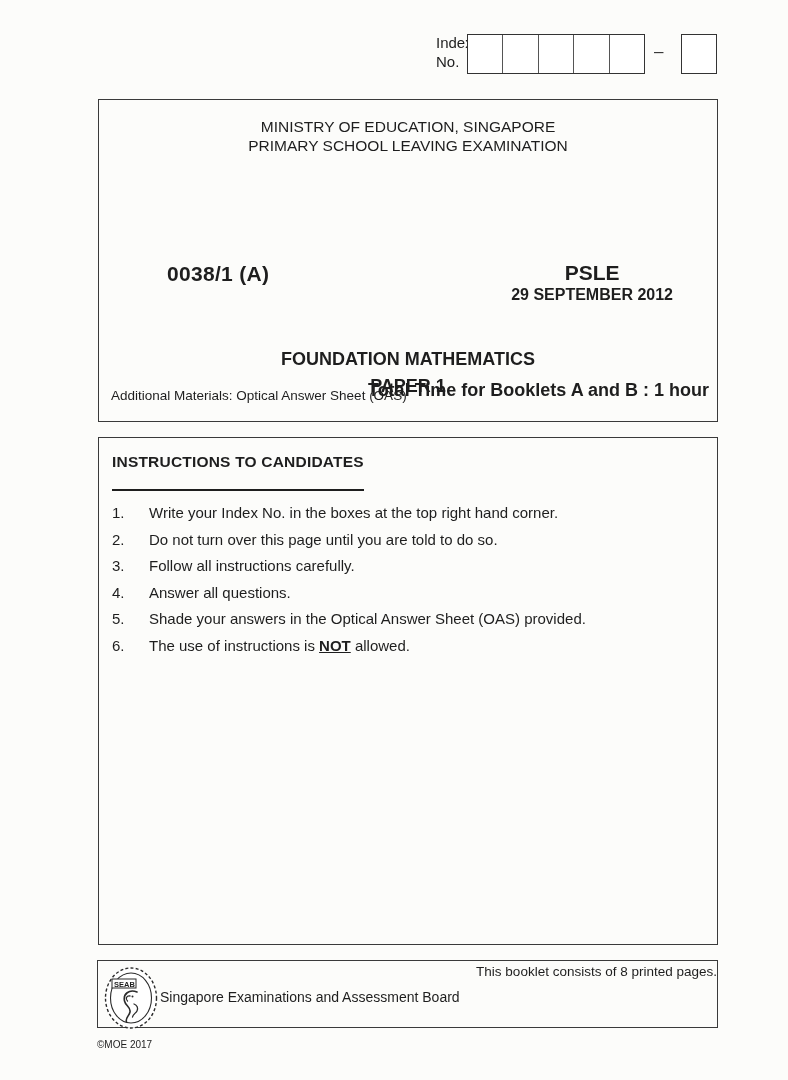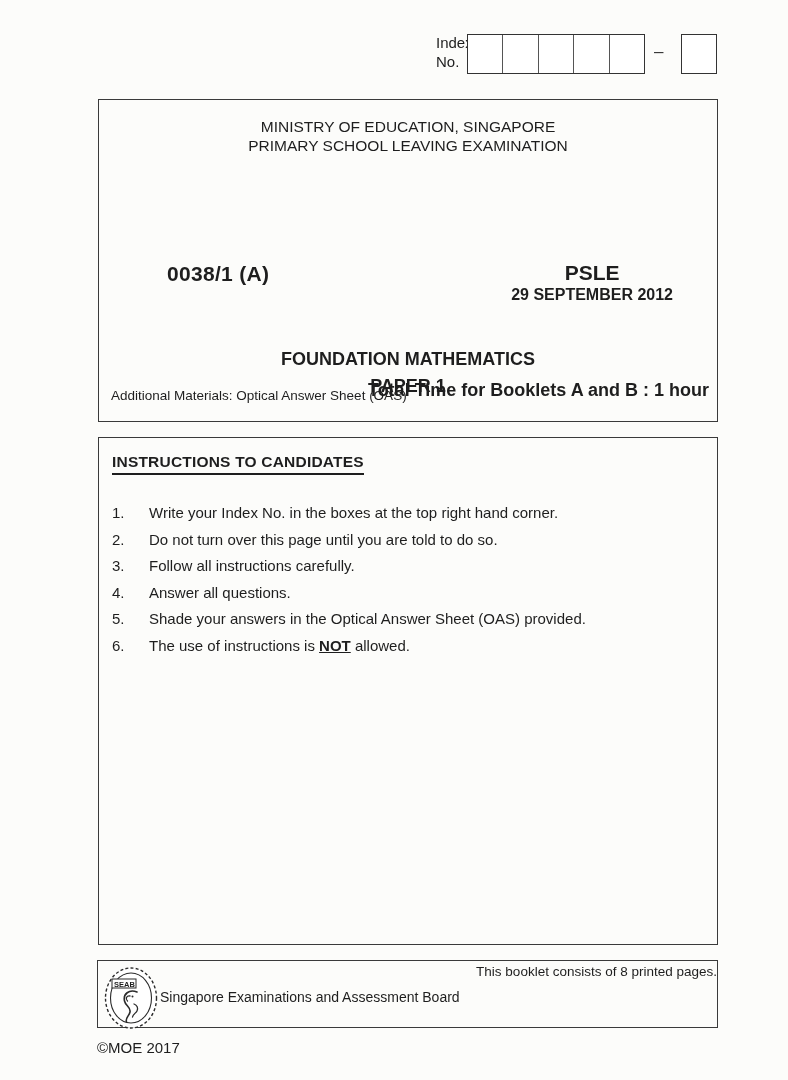--- a/index.html
+++ b/index.html
@@ -35,7 +35,7 @@
   
   .instr-box { left: 98px; top: 437px; width: 618px; height: 506px; border: 1.8px solid #3a3a3a; }
   .instr-heading { left: 13px; top: 15px; font-size: 15.5px; font-weight: bold;
-    border-bottom: 2px solid #1e1e1e; padding-bottom: 2px; letter-spacing: .2px; }
+    border-bottom: 2px solid #1e1e1e; padding-bottom: 18px; letter-spacing: .2px; }
   .instr-list { left: 0; top: 62px; width: 100%; }
   .instr-item { position: relative; height: 26.6px; line-height: 26.6px; font-size: 15px; }
   .instr-num { position: absolute; left: 13px; }

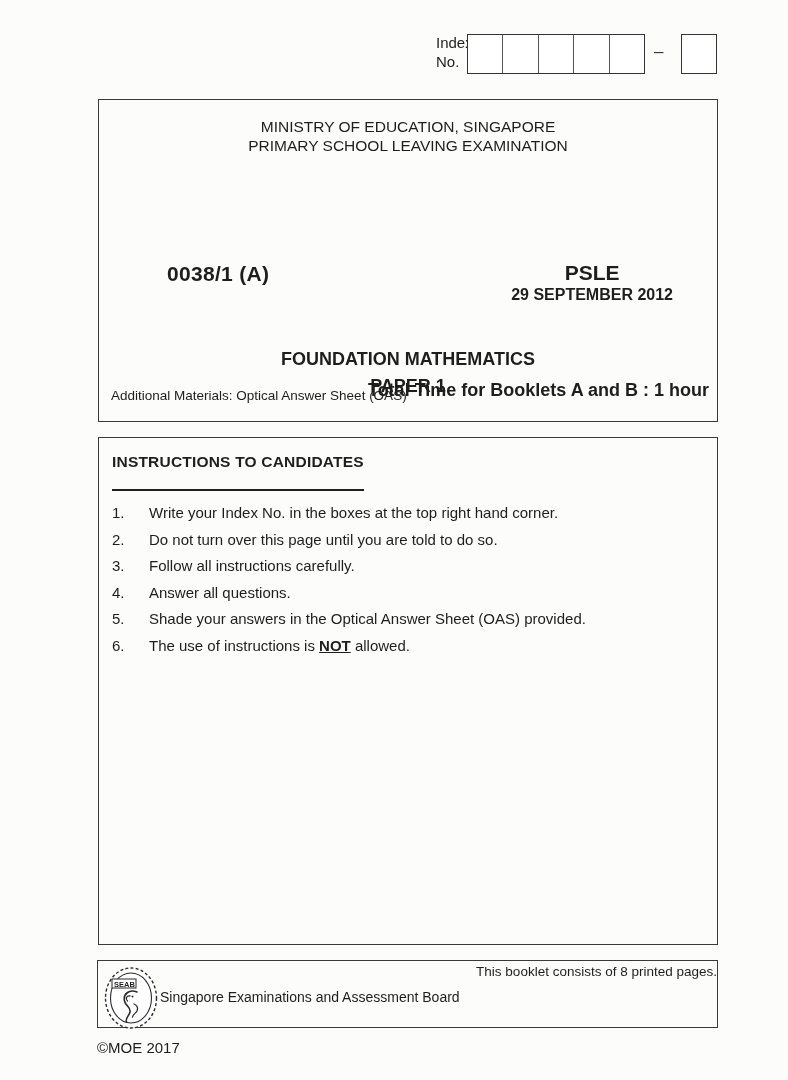--- a/index.html
+++ b/index.html
@@ -47,7 +47,7 @@
   .pages-note { left: 0; top: 3px; width: 100%; text-align: right; font-size: 13.5px; }
   .board-name { left: 62px; top: 28px; font-size: 14px; }
   .seab-logo { left: 5px; top: 5px; }
-  .copyright { left: 97px; top: 1039px; font-size: 15px; }
+  .copyright { left: 97px; top: 1039px; font-size: 10px; }
 </style>
 </head>
 <body>

